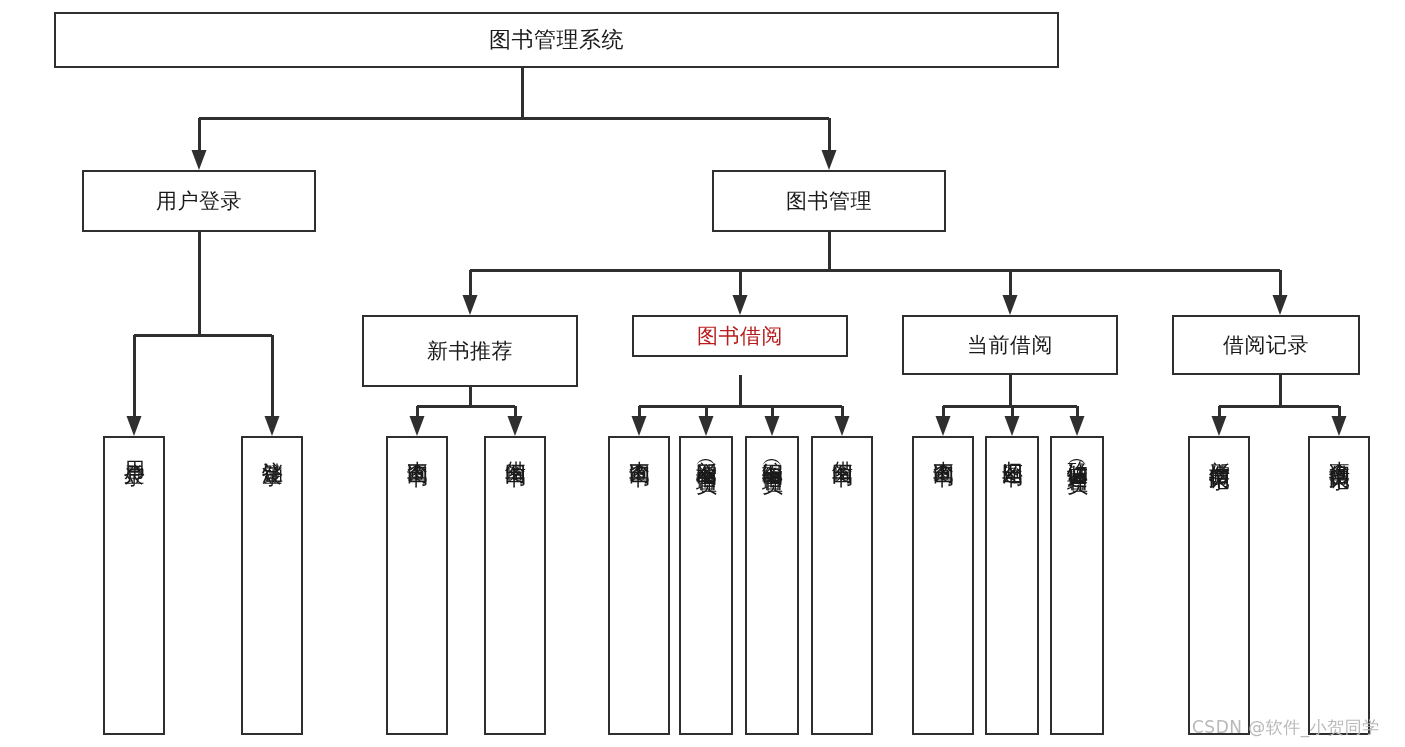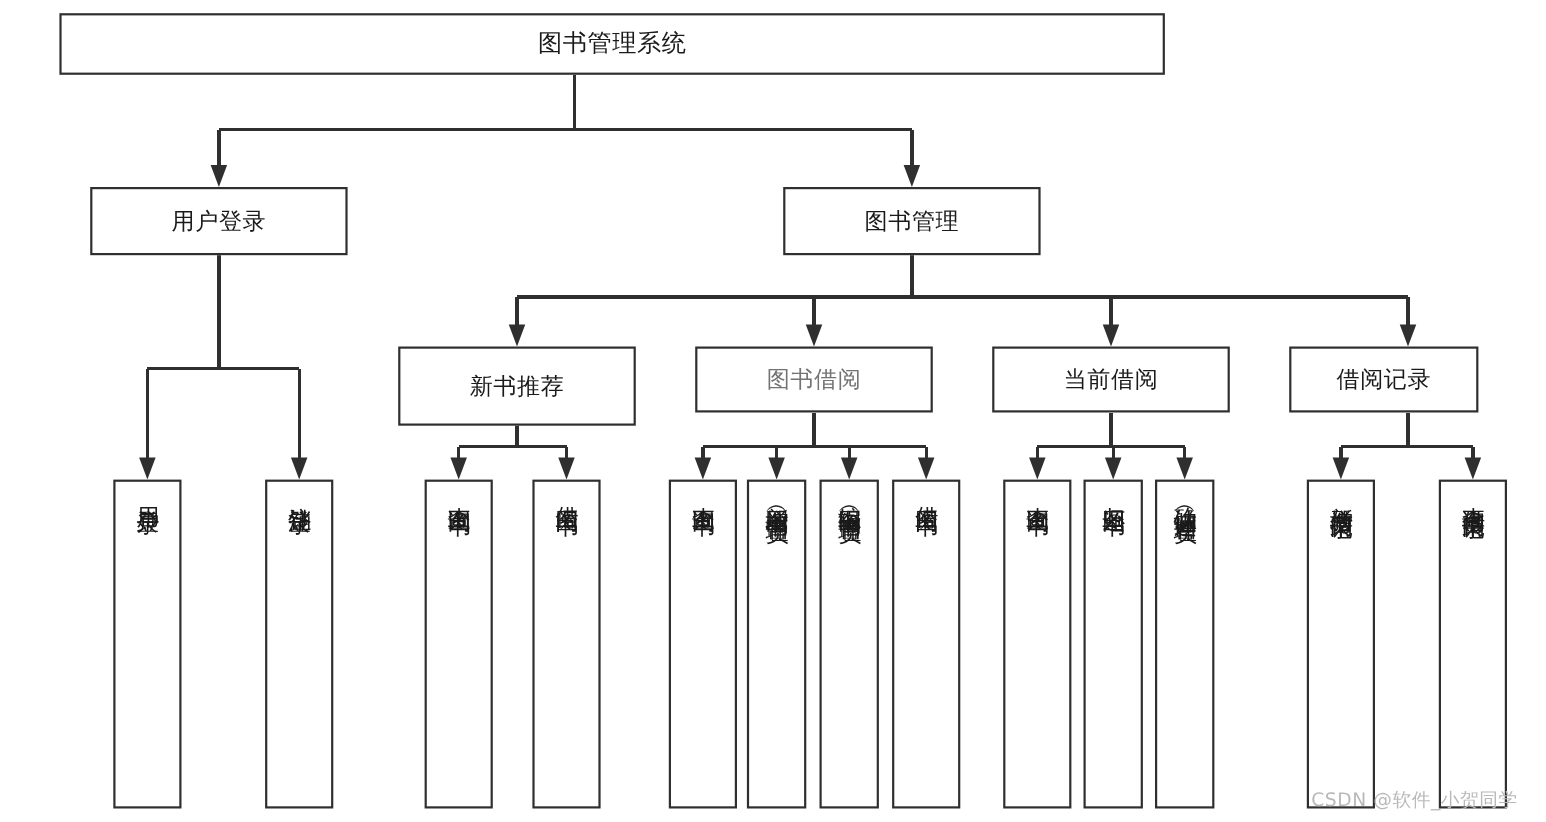--- a/index.html
+++ b/index.html
@@ -147,7 +147,7 @@
       <div class="node horiz" style="left: 362px; top: 315px; width: 216px; height: 72px; border-color: rgb(47, 47, 47); background: rgb(255, 255, 255); color: rgb(26, 26, 26);">
         <span class="label">新书推荐</span>
       </div>
-      <div class="node horiz" style="left: 632px; top: 315px; width: 216px; height: 60px; border-color: rgb(47, 47, 47); background: rgb(255, 255, 255); color: #737373;">
+      <div class="node horiz" style="left: 632px; top: 315px; width: 216px; height: 42px; border-color: rgb(47, 47, 47); background: rgb(255, 255, 255); color: #b91c1c;">
         <span class="label">图书借阅</span>
       </div>
       <div class="node horiz" style="left: 902px; top: 315px; width: 216px; height: 60px; border-color: rgb(47, 47, 47); background: rgb(255, 255, 255); color: rgb(26, 26, 26); align-items: center;">

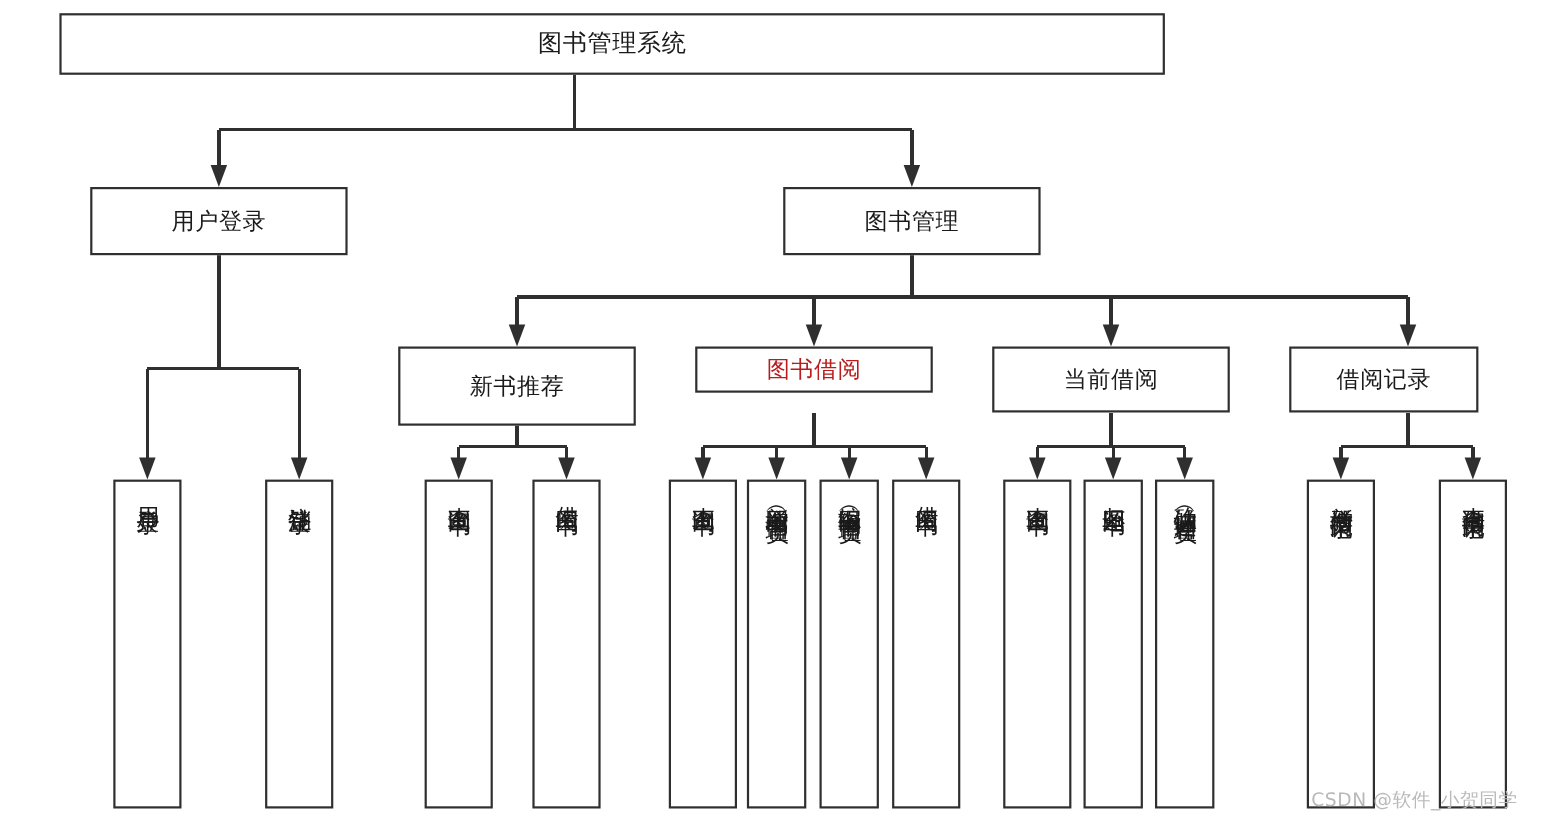--- a/index.html
+++ b/index.html
@@ -153,7 +153,7 @@
       <div class="node horiz" style="left: 902px; top: 315px; width: 216px; height: 60px; border-color: rgb(47, 47, 47); background: rgb(255, 255, 255); color: rgb(26, 26, 26); align-items: center;">
         <span class="label">当前借阅</span>
       </div>
-      <div class="node horiz" style="left: 1172px; top: 315px; width: 172px; height: 60px; border-color: rgb(47, 47, 47); background: rgb(255, 255, 255); color: rgb(26, 26, 26);">
+      <div class="node horiz" style="left: 1172px; top: 315px; width: 188px; height: 60px; border-color: rgb(47, 47, 47); background: rgb(255, 255, 255); color: rgb(26, 26, 26);">
         <span class="label">借阅记录</span>
       </div>
       <div class="node vert" style="left: 103px; top: 436px; width: 62px; height: 299px; border-color: rgb(47, 47, 47); background: rgb(255, 255, 255); color: rgb(26, 26, 26);">

